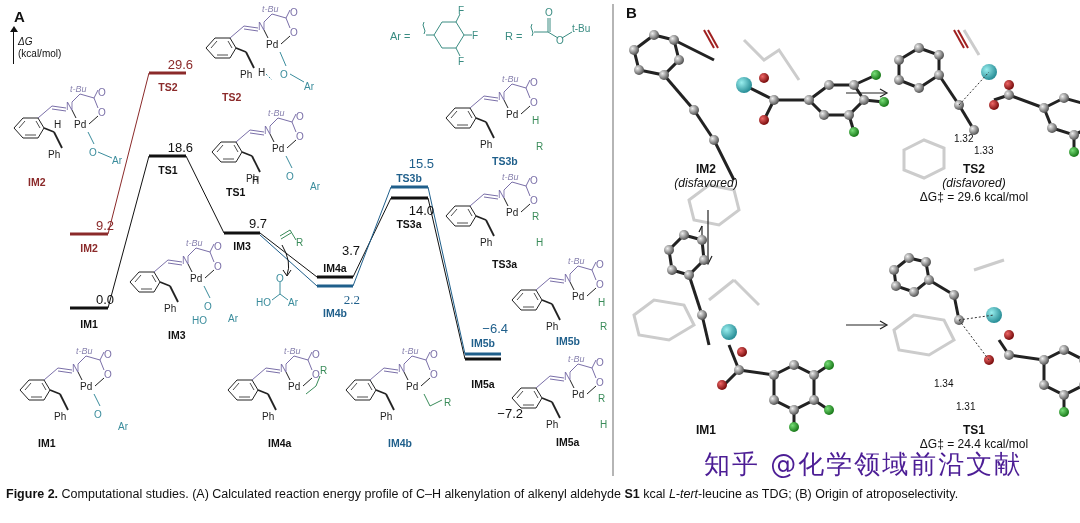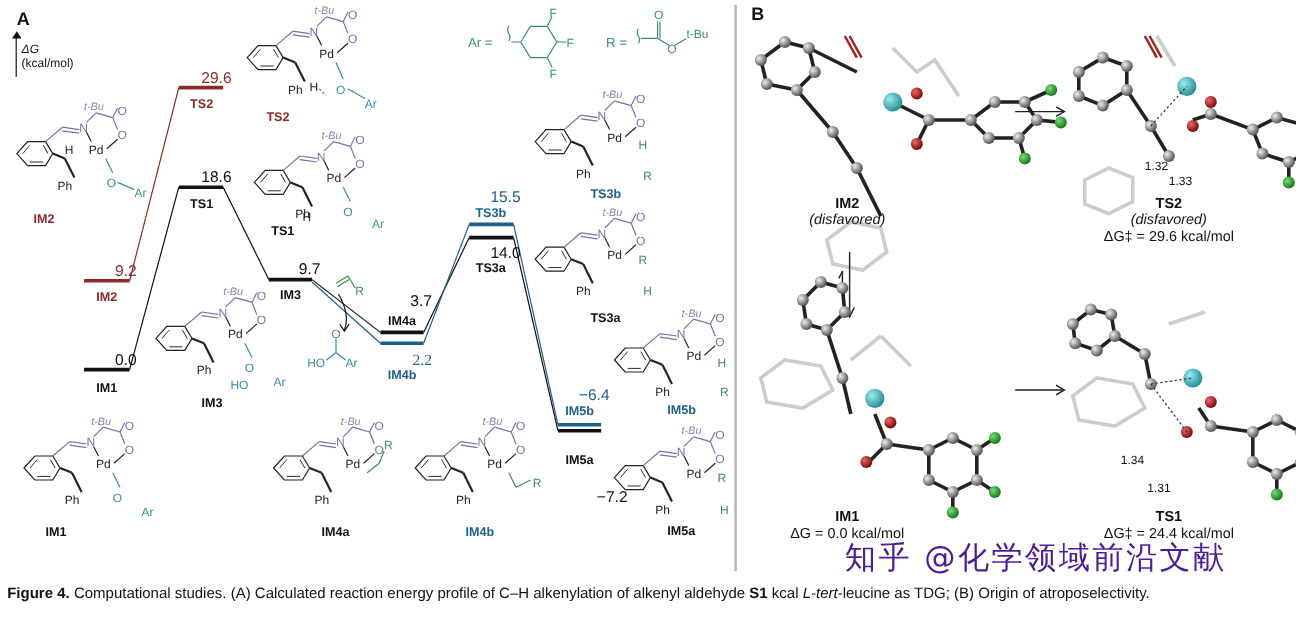--- a/index.html
+++ b/index.html
@@ -487,7 +487,6 @@
 </div>
 <div class="abs mol-caption" style="left:606px;top:423px;">
   <div class="nm">IM1</div>
-  <div>ΔG = 0.0 kcal/mol</div>
 </div>
 <div class="abs mol-caption" style="left:874px;top:423px;">
   <div class="nm">TS1</div>

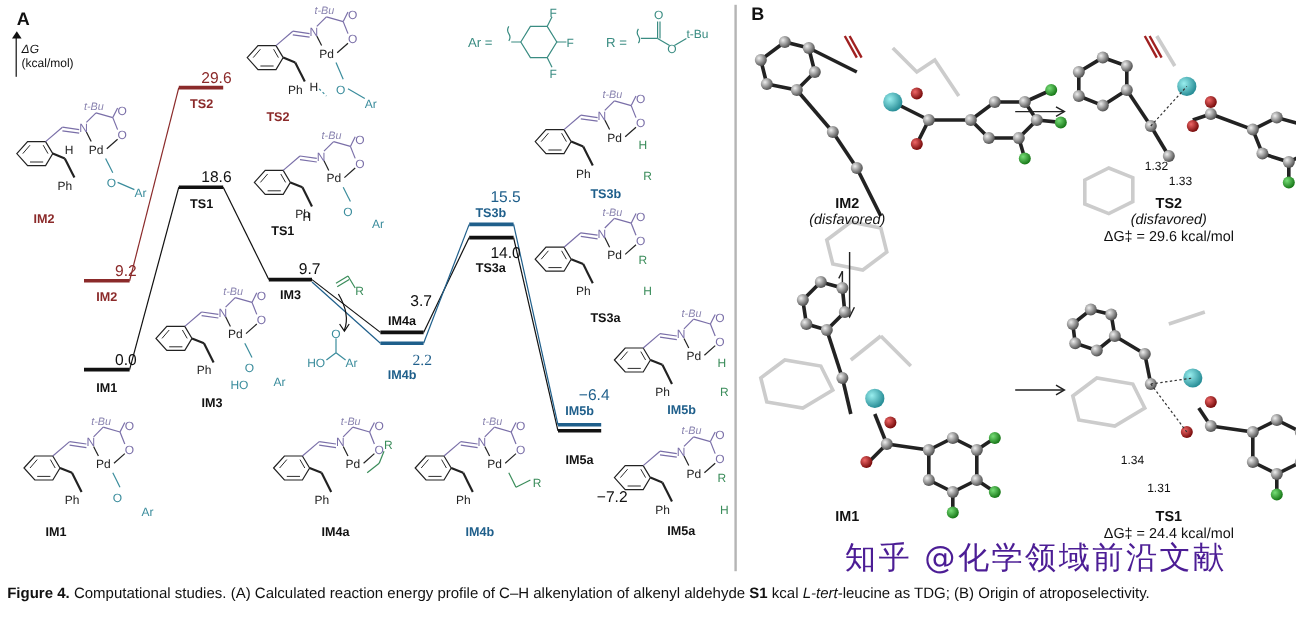--- a/index.html
+++ b/index.html
@@ -496,7 +496,7 @@
 <div class="watermark">知乎 @化学领域前沿文献</div>
 
 <div class="caption">
-  <b>Figure 4.</b><span> Computational studies. (A) Calculated reaction energy profile of C–H alkenylation of alkenyl aldehyde </span><b>S1</b><span> kcal </span><i>L-tert</i><span>-leucine as TDG; (B) Origin of atroposelectivity.</span>
+  <b>Figure 2.</b><span> Computational studies. (A) Calculated reaction energy profile of C–H alkenylation of alkenyl aldehyde </span><b>S1</b><span> kcal </span><i>L-tert</i><span>-leucine as TDG; (B) Origin of atroposelectivity.</span>
 </div>
 
 </body></html>

